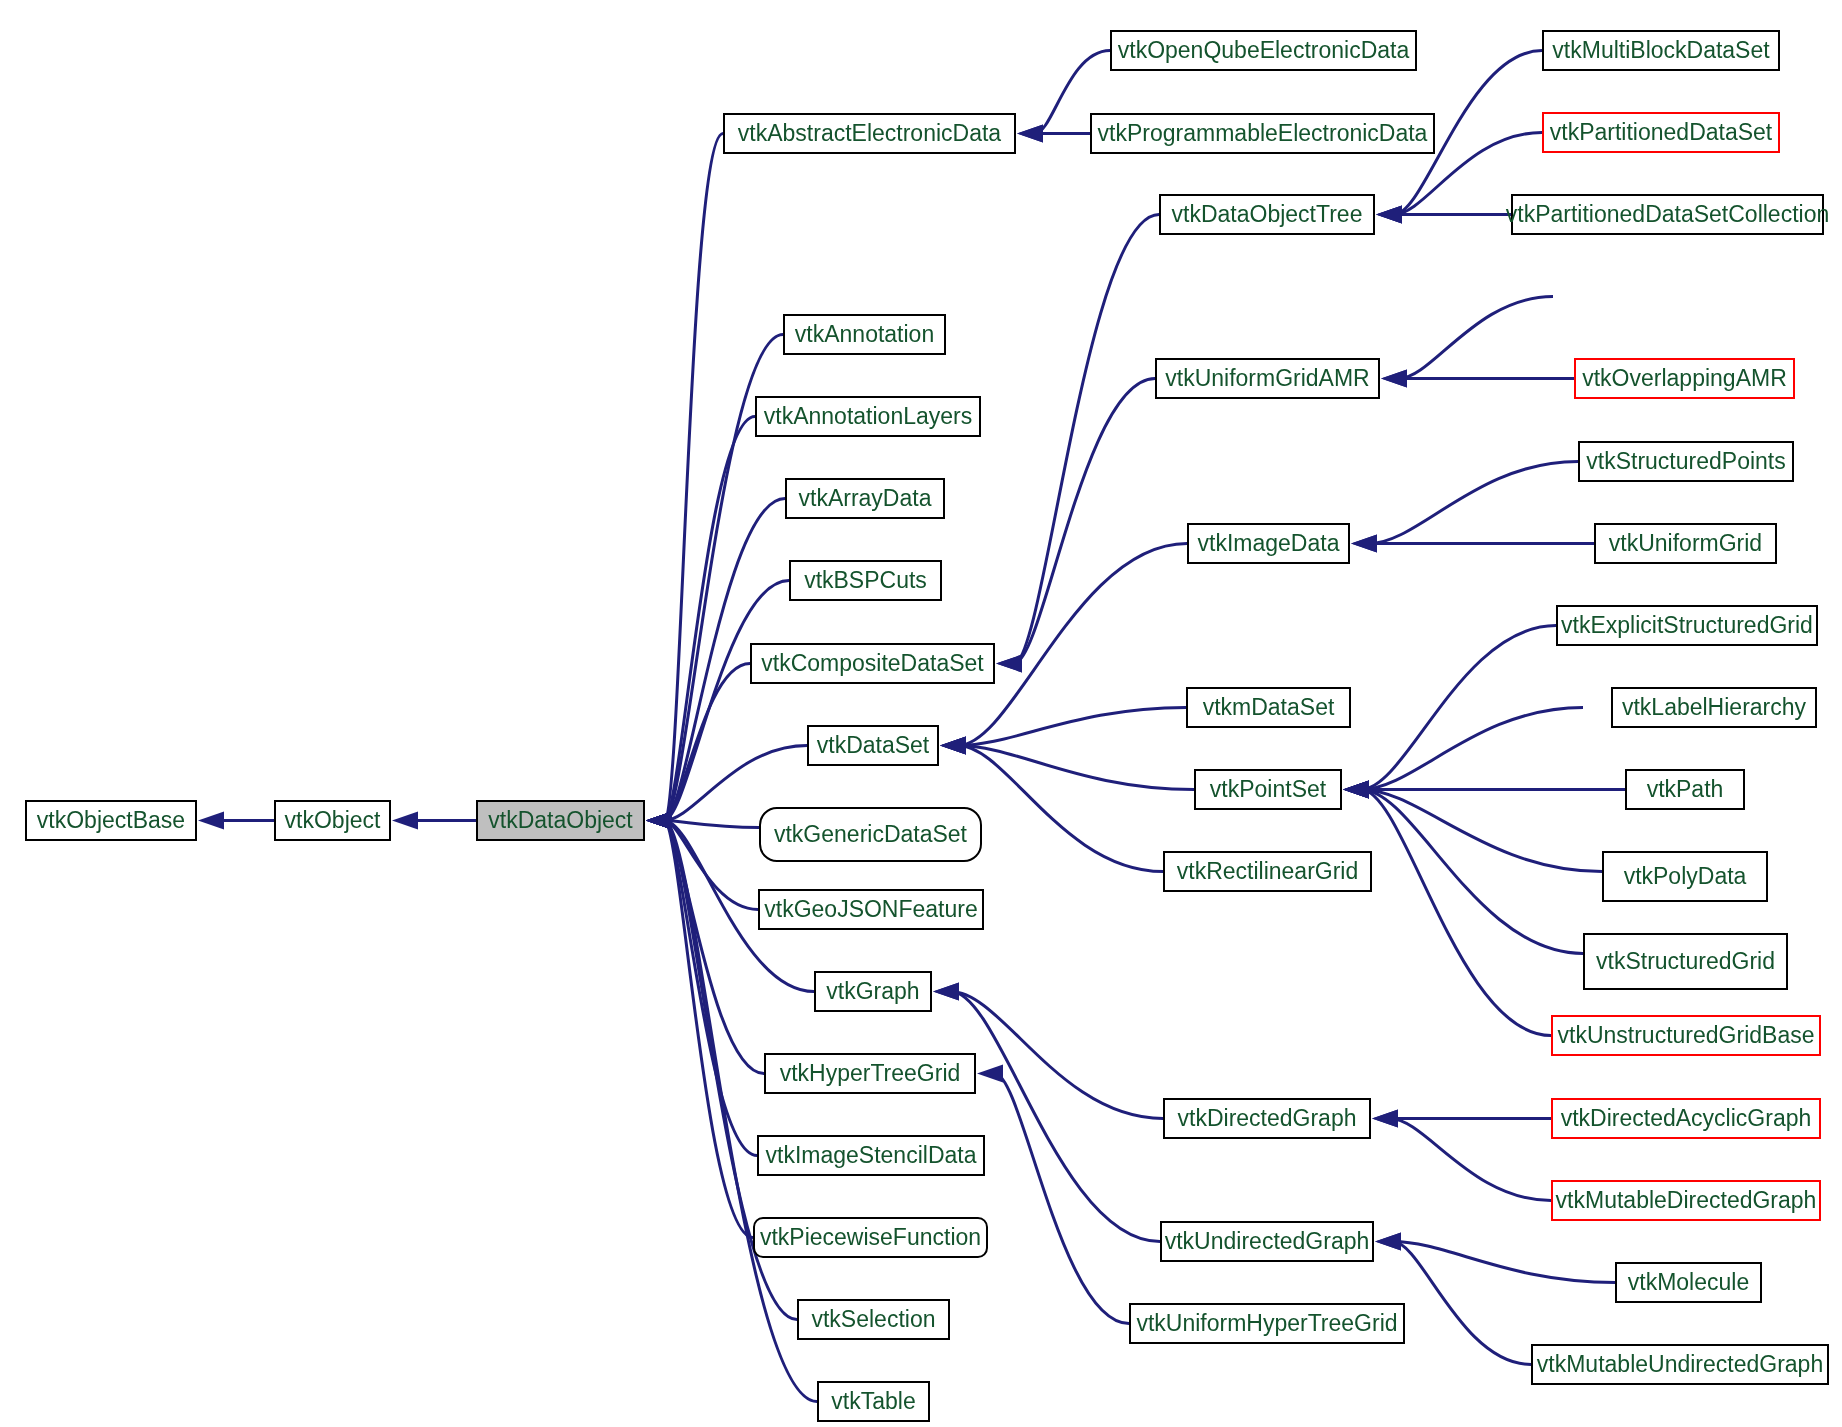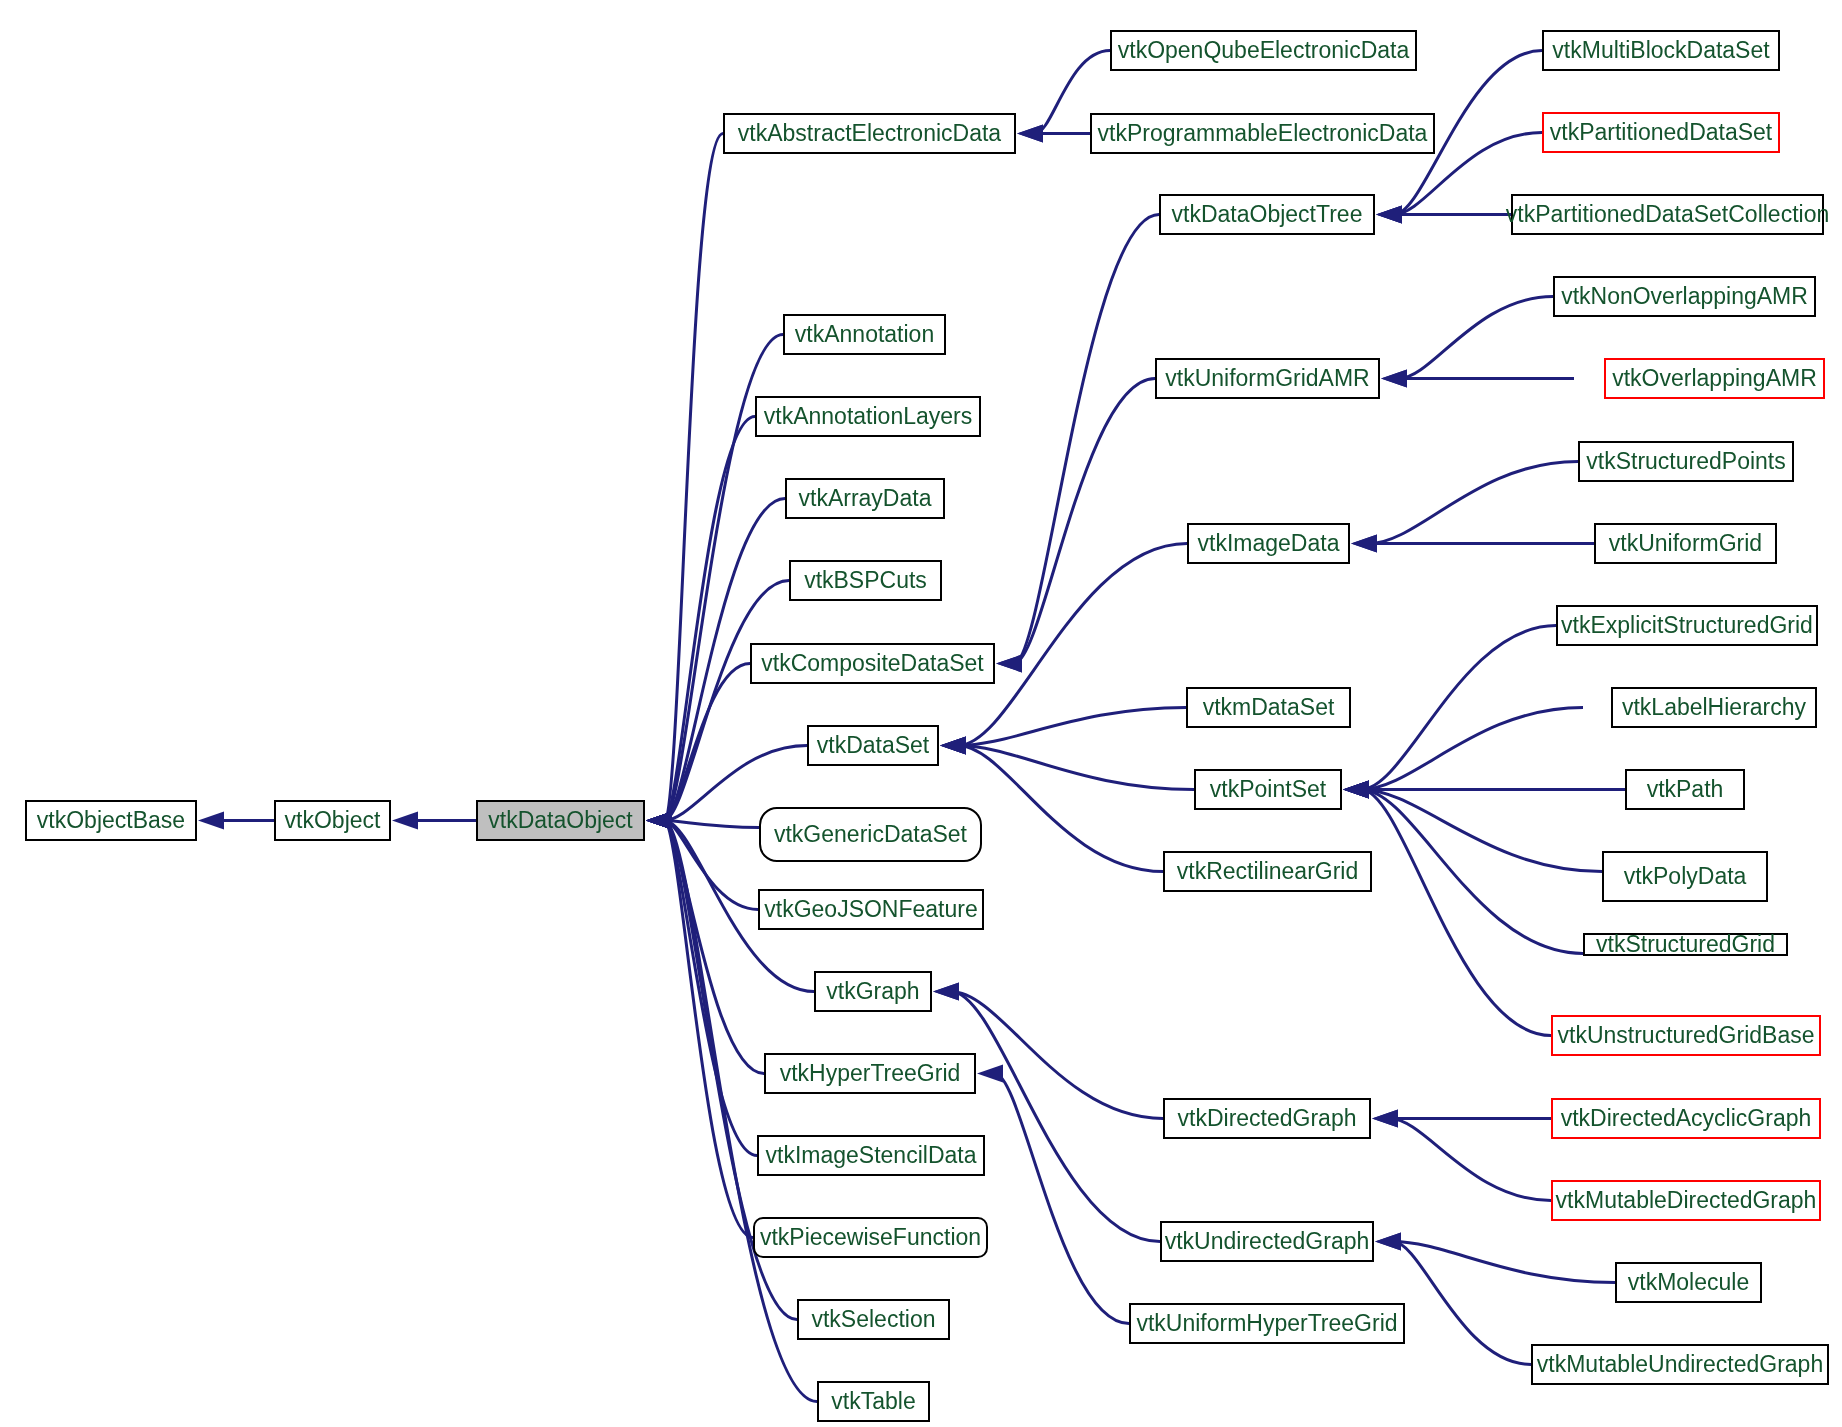--- a/index.html
+++ b/index.html
@@ -309,9 +309,6 @@
     <div class="node" style="left: 1155px; top: 358px; width: 225px; height: 41px;">
       <span class="node-label">vtkUniformGridAMR</span>
     </div>
-    <div class="node" style="left: 1553px; top: 276px; width: 263px; height: 41px;">
-      <span class="node-label">vtkNonOverlappingAMR</span>
-    </div>
     <div class="node red" style="left: 1574px; top: 358px; width: 221px; height: 41px; margin-left: 30px;">
       <span class="node-label">vtkOverlappingAMR</span>
     </div>

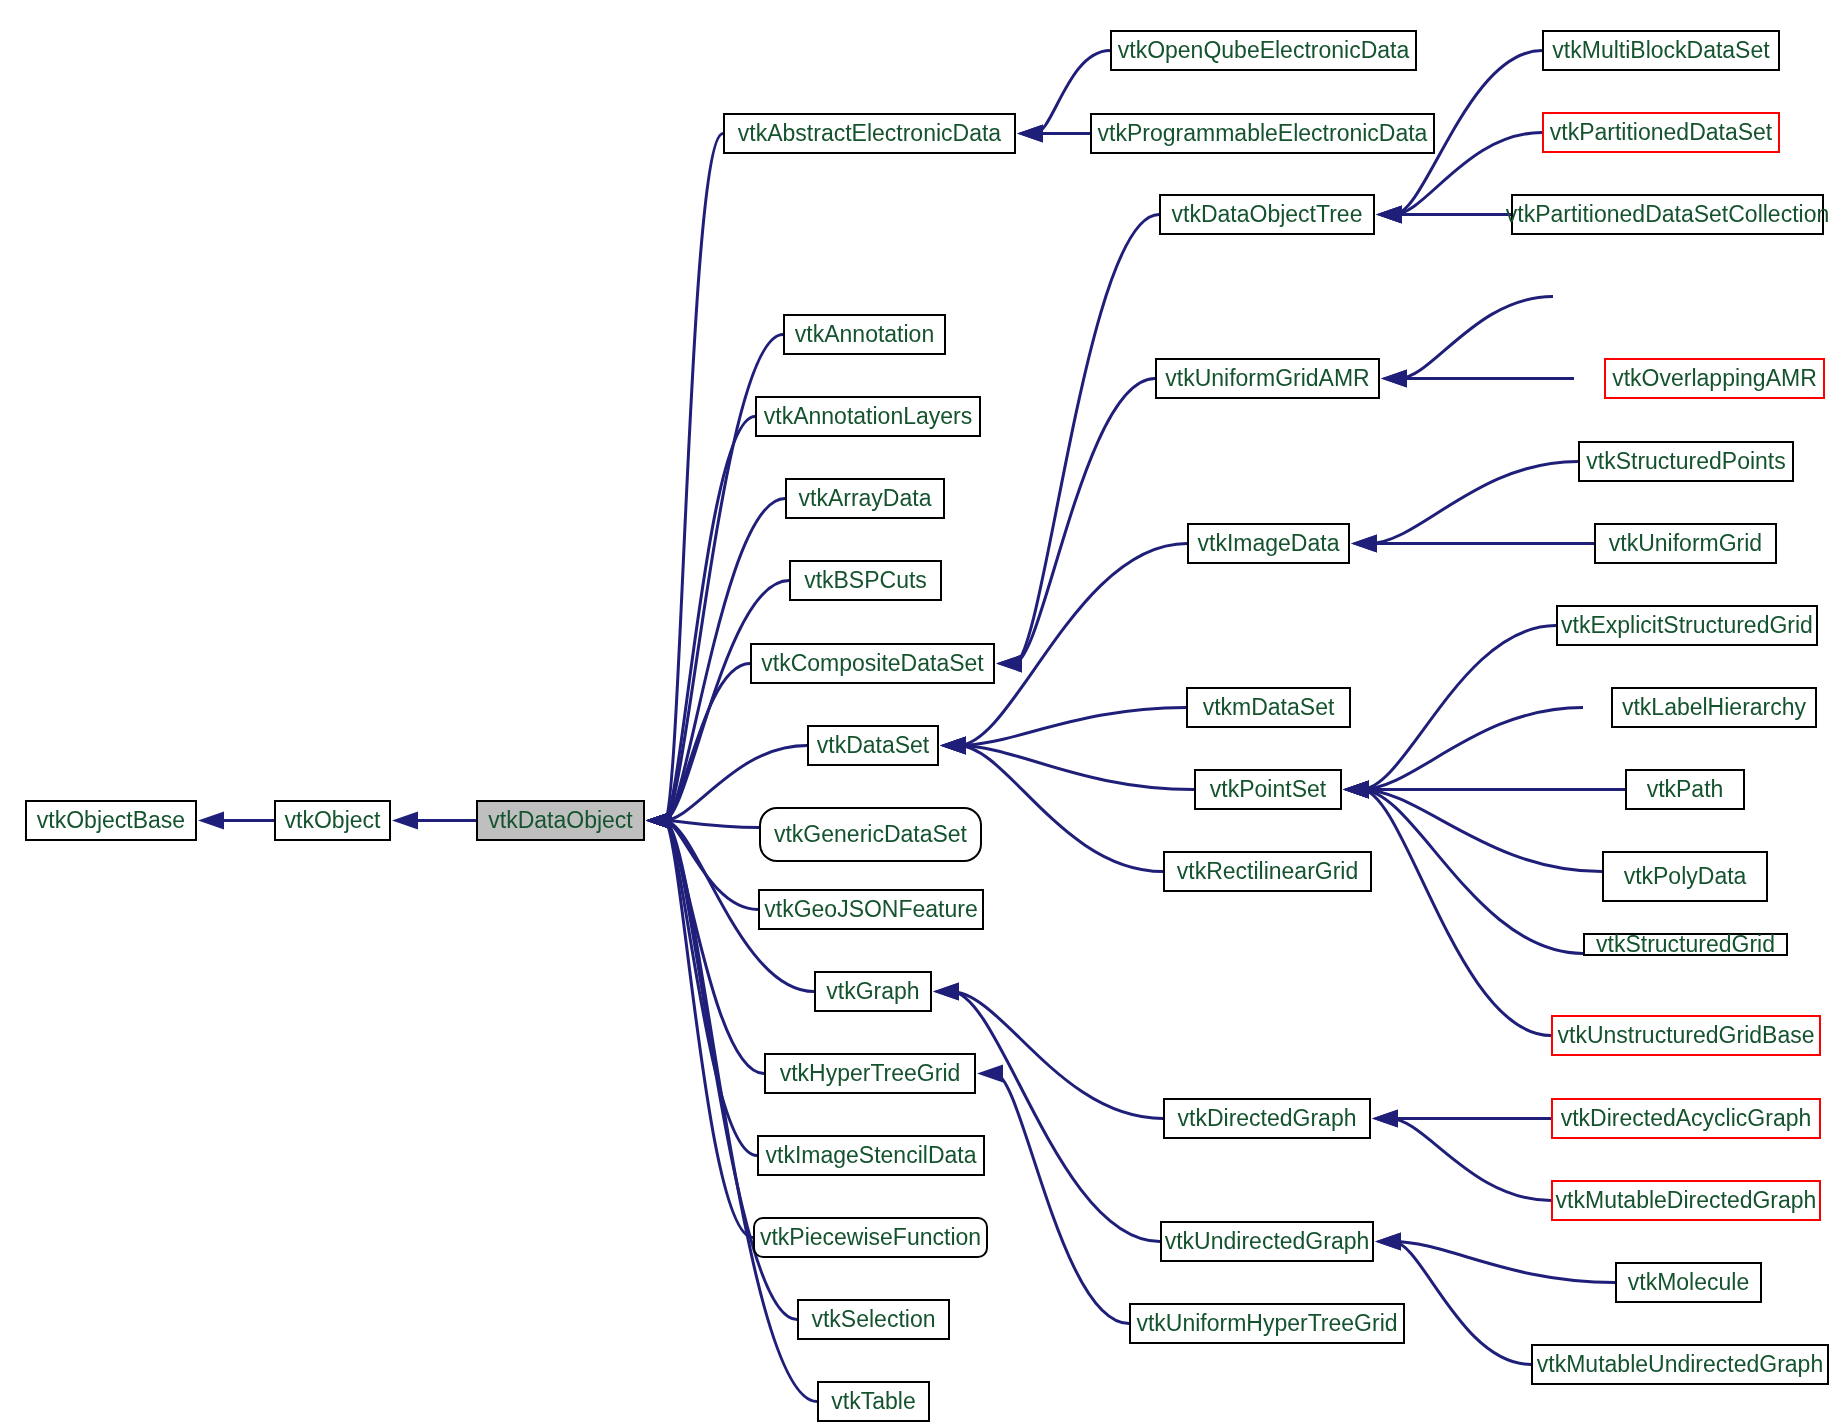--- a/index.html
+++ b/index.html
@@ -309,7 +309,7 @@
     <div class="node" style="left: 1155px; top: 358px; width: 225px; height: 41px;">
       <span class="node-label">vtkUniformGridAMR</span>
     </div>
-    <div class="node red" style="left: 1574px; top: 358px; width: 221px; height: 41px; margin-left: 30px;">
+    <div class="node red" style="left: 1574px; top: 358px; width: 221px; height: 41px;">
       <span class="node-label">vtkOverlappingAMR</span>
     </div>
     <div class="node" style="left: 1187px; top: 523px; width: 163px; height: 41px;">

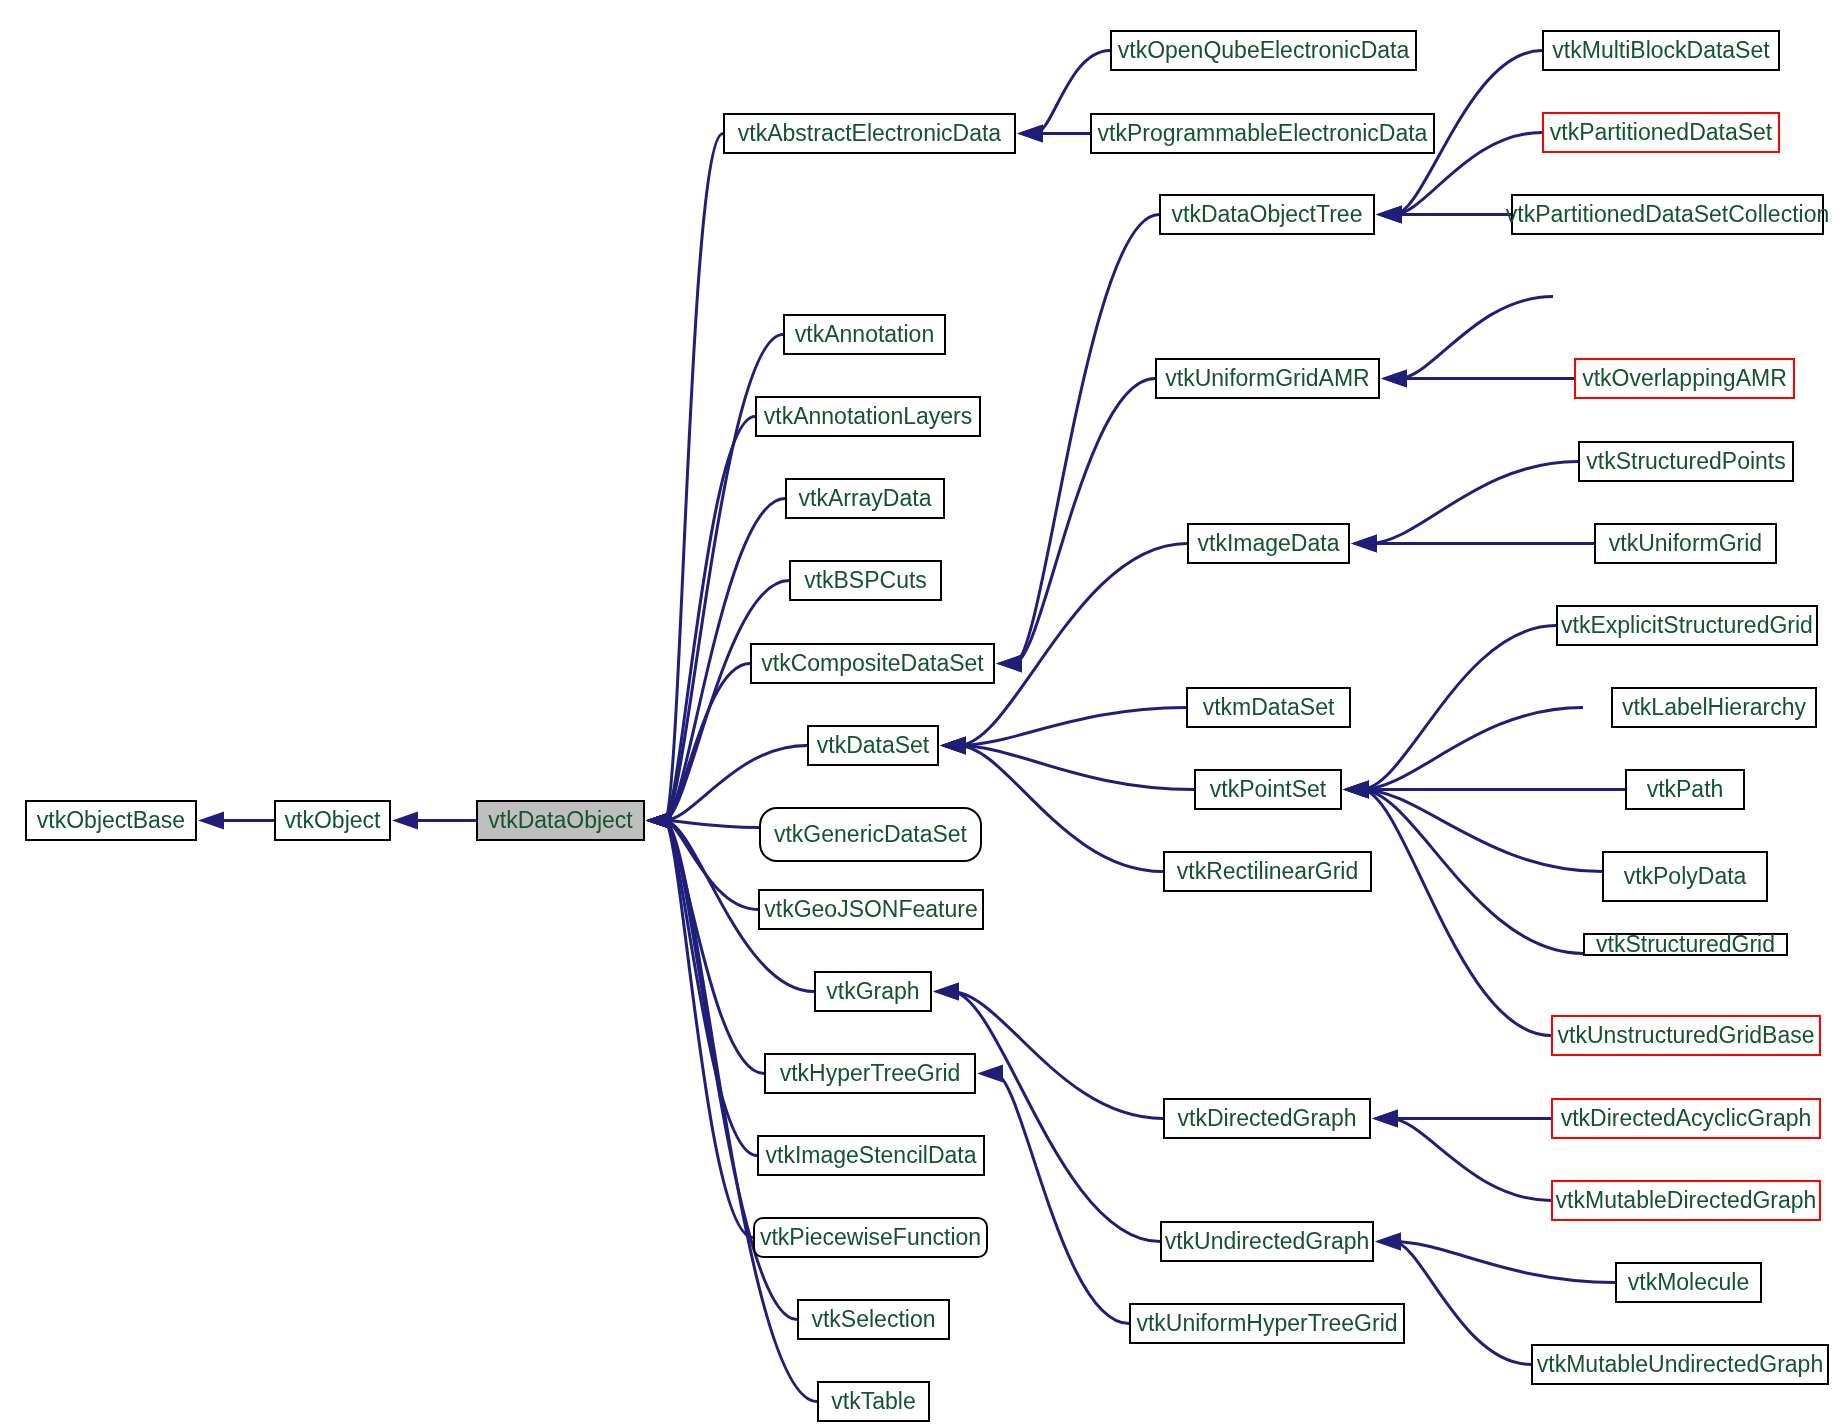--- a/index.html
+++ b/index.html
@@ -342,7 +342,7 @@
     <div class="node" style="left: 1602px; top: 851px; width: 166px; height: 51px;">
       <span class="node-label">vtkPolyData</span>
     </div>
-    <div class="node" style="left: 1583px; top: 933px; width: 205px; height: 23px; align-items: center;">
+    <div class="node" style="left: 1583px; top: 933px; width: 205px; height: 57px; align-items: center;">
       <span class="node-label">vtkStructuredGrid</span>
     </div>
     <div class="node red" style="left: 1551px; top: 1015px; width: 270px; height: 41px;">

